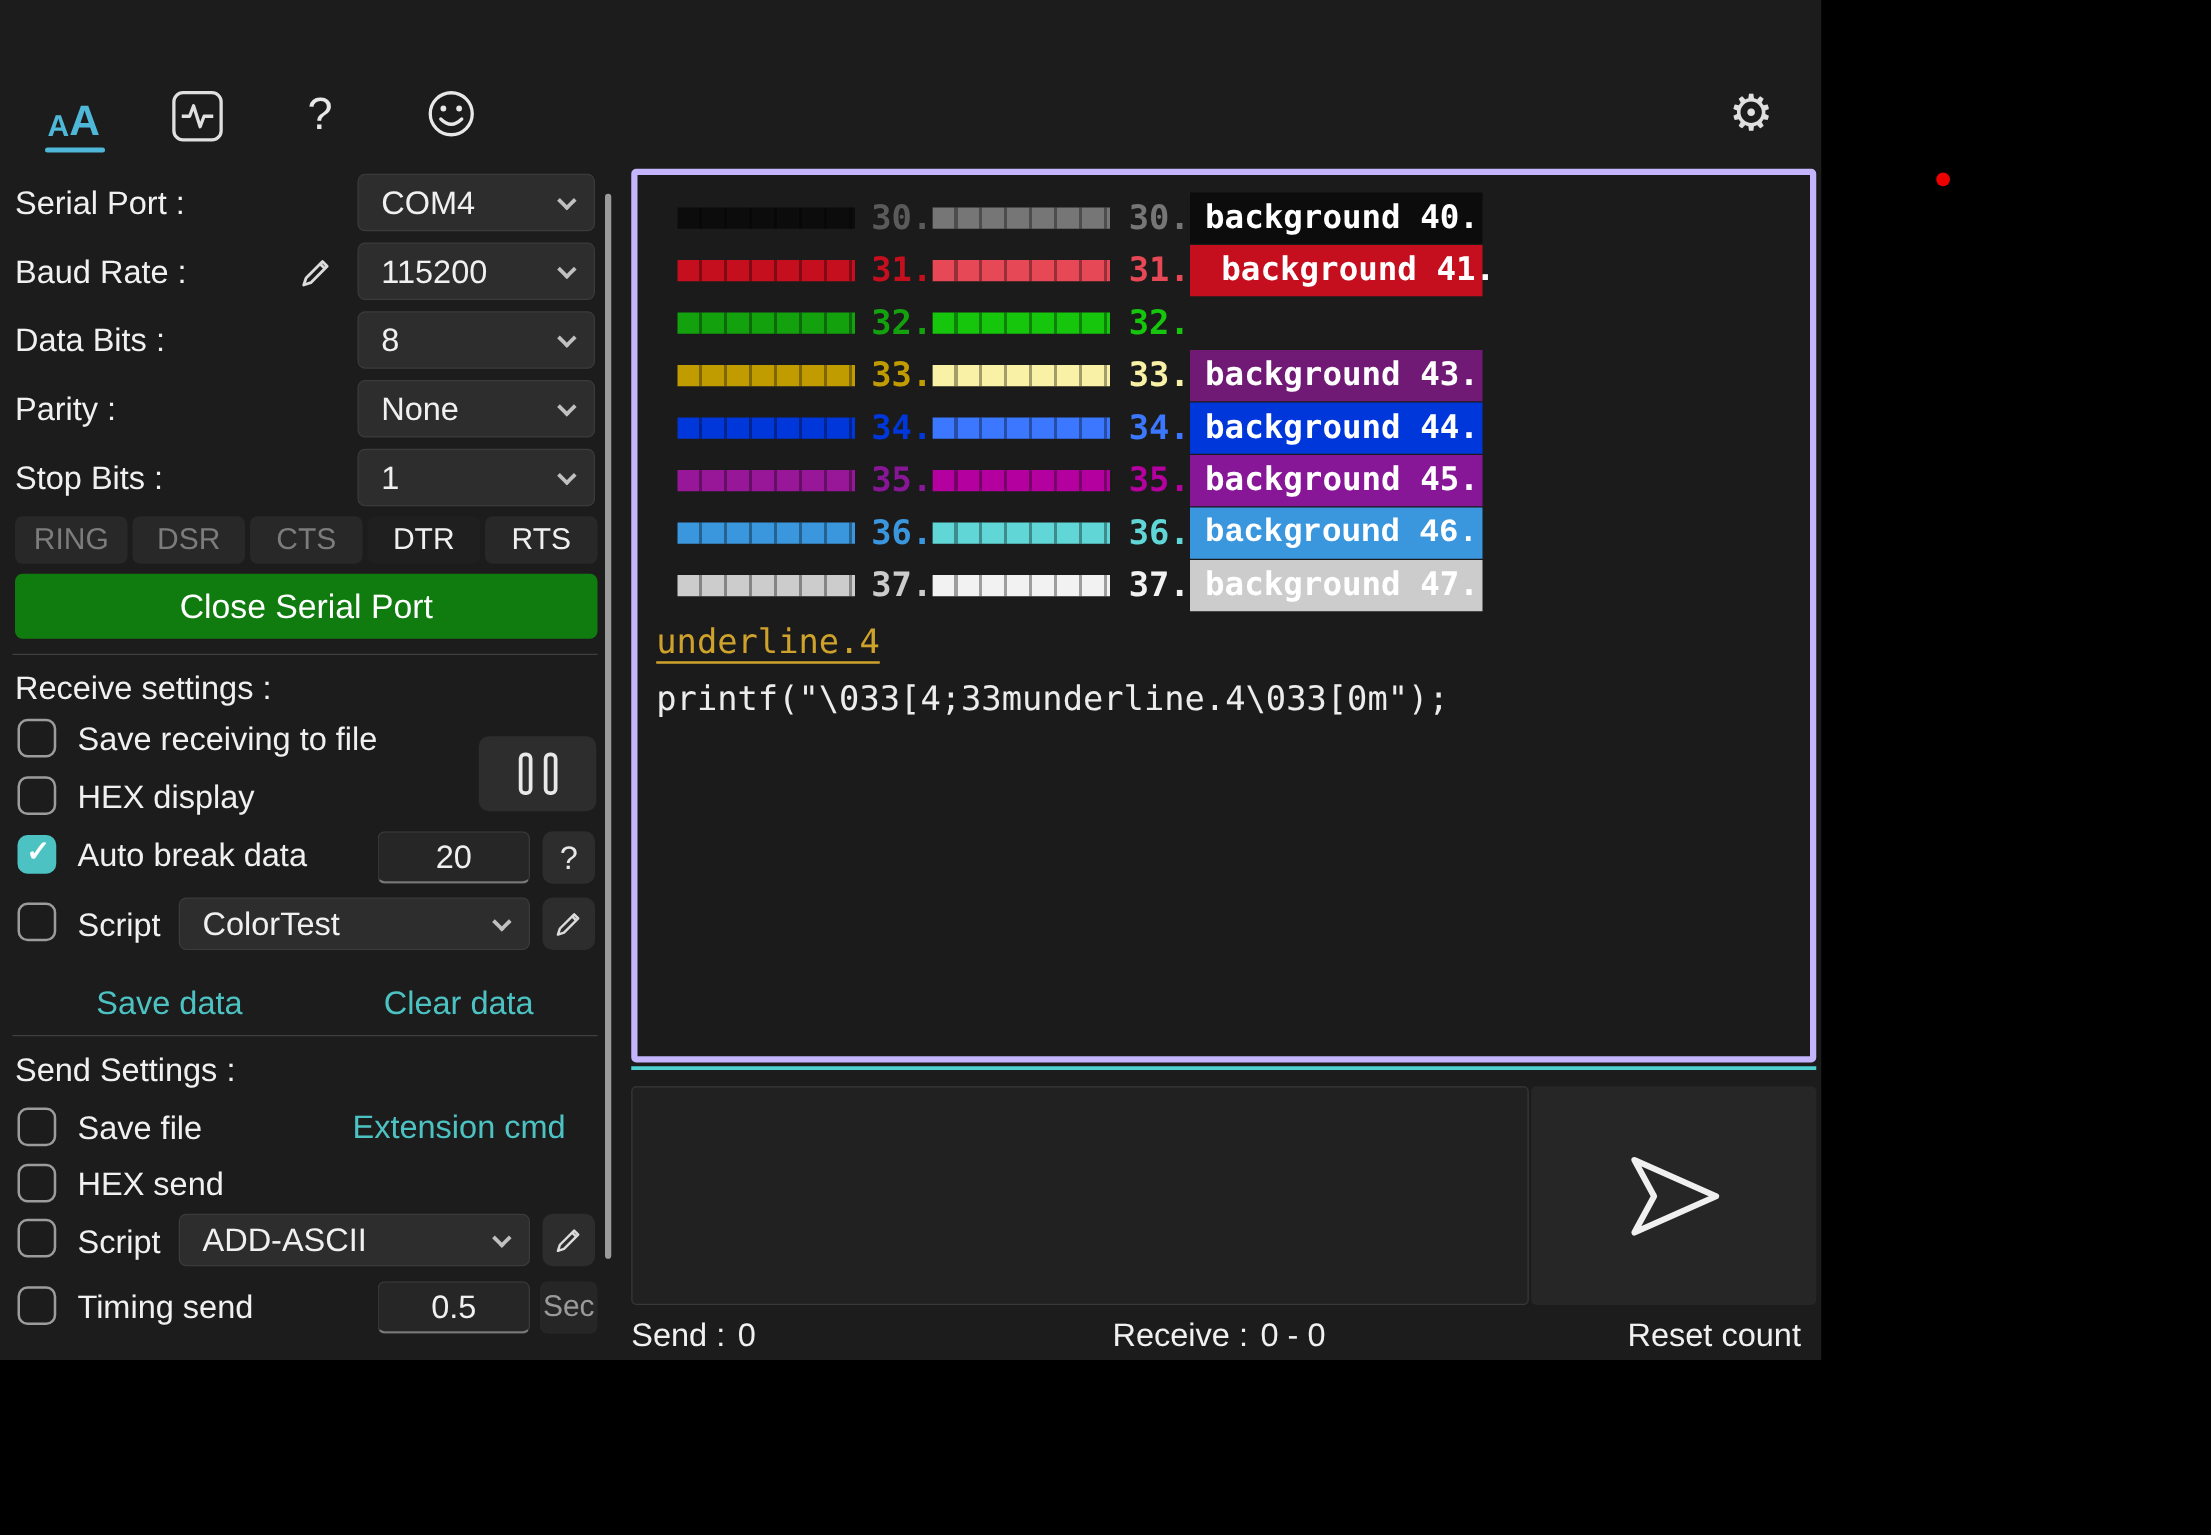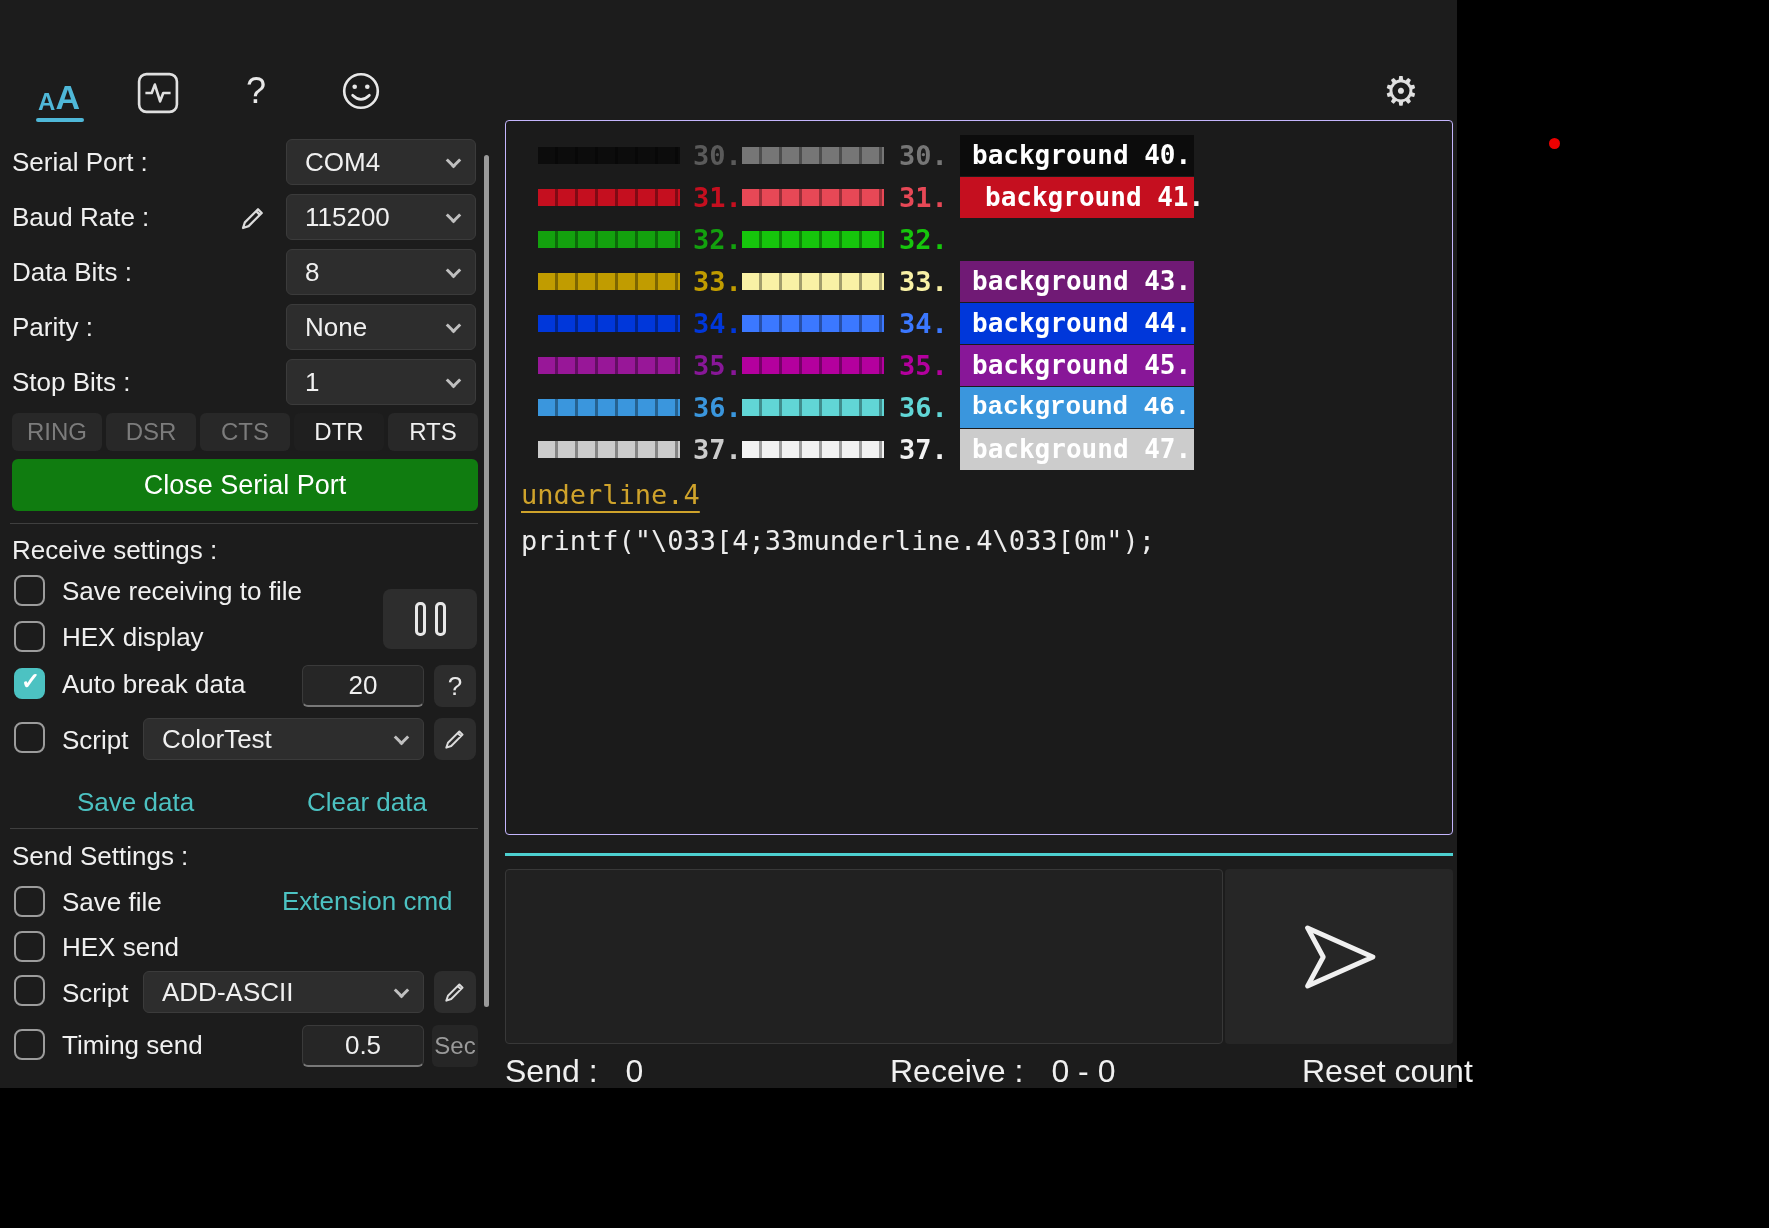--- a/index.html
+++ b/index.html
@@ -57,8 +57,8 @@
   .scrollthumb{position:absolute;left:484px;top:155px;width:5px;height:852px;background:#9a9a9a;border-radius:3px}
 
   
-  .rxpanel{position:absolute;left:505px;top:120px;width:948px;height:715px;background:#1b1b1b;
-       border:1px solid #c4b5fd;border-radius:4px;overflow:hidden}
+  .rxpanel{position:absolute;left:505px;top:135px;width:948px;height:715px;background:#1b1b1b;
+       border:5px solid #c4b5fd;border-radius:4px;overflow:hidden}
   .trows{position:absolute;left:32px;top:13px}
   .trow{display:flex;align-items:center;height:42px}
   .bar{width:142px;height:17px;flex:none;

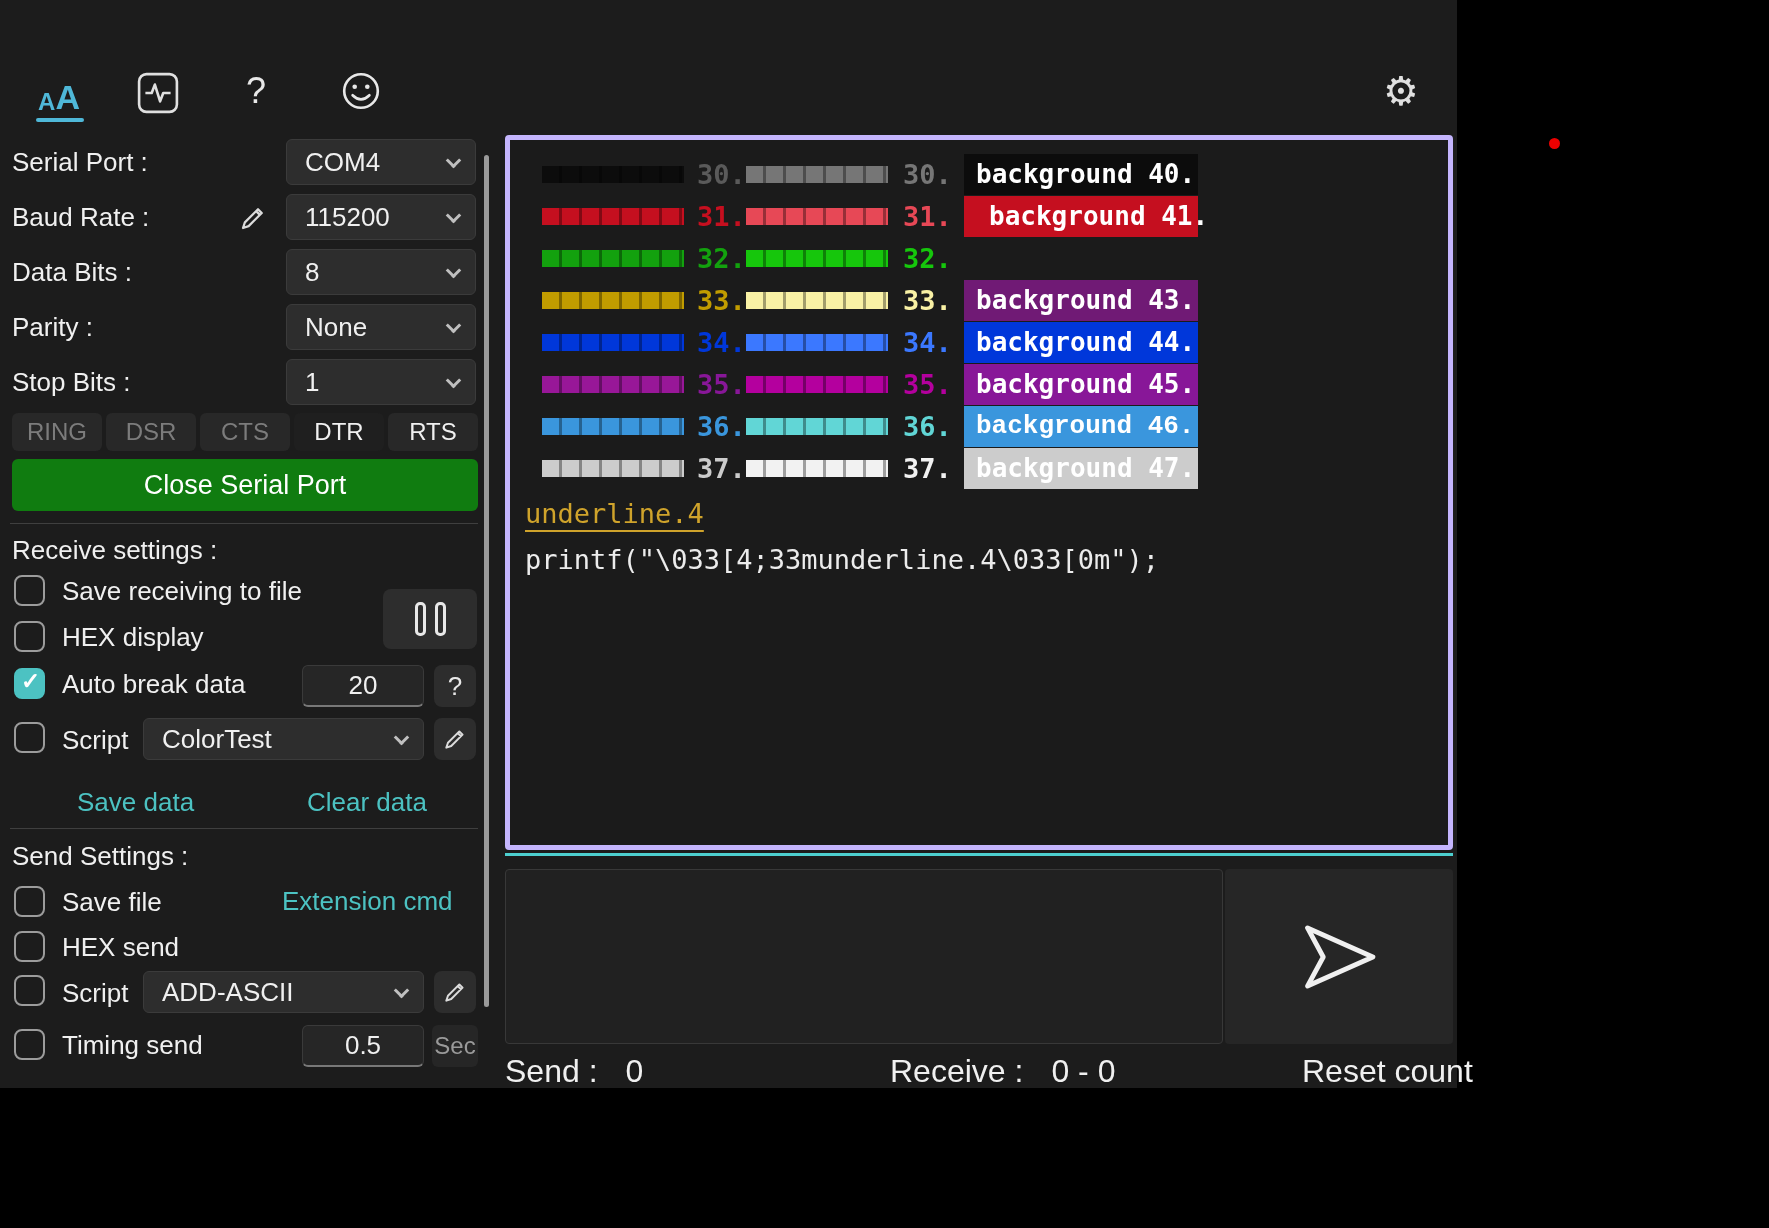--- a/index.html
+++ b/index.html
@@ -65,7 +65,7 @@
        background-image:repeating-linear-gradient(90deg,rgba(0,0,0,0) 0px,rgba(0,0,0,0) 17px,rgba(0,0,0,0.35) 17px,rgba(0,0,0,0.35) 20px)}
   .tnum{font-family:"DejaVu Sans Mono",monospace;font-weight:bold;font-size:27px;margin-left:13px;width:49px;flex:none;white-space:nowrap}
   .tnum2{margin-left:15px}
-  .bglab{margin-left:12px;width:234px;height:41px;line-height:41px;padding-left:12px;flex:none;
+  .bglab{width:234px;height:41px;line-height:41px;padding-left:12px;flex:none;
        font-family:"DejaVu Sans Mono",monospace;font-weight:bold;font-size:26px;white-space:nowrap}
   .uline{position:absolute;left:15px;top:358px;font-family:"DejaVu Sans Mono",monospace;font-size:27px;
        text-decoration:underline;text-underline-offset:7px;text-decoration-thickness:2px;white-space:nowrap}

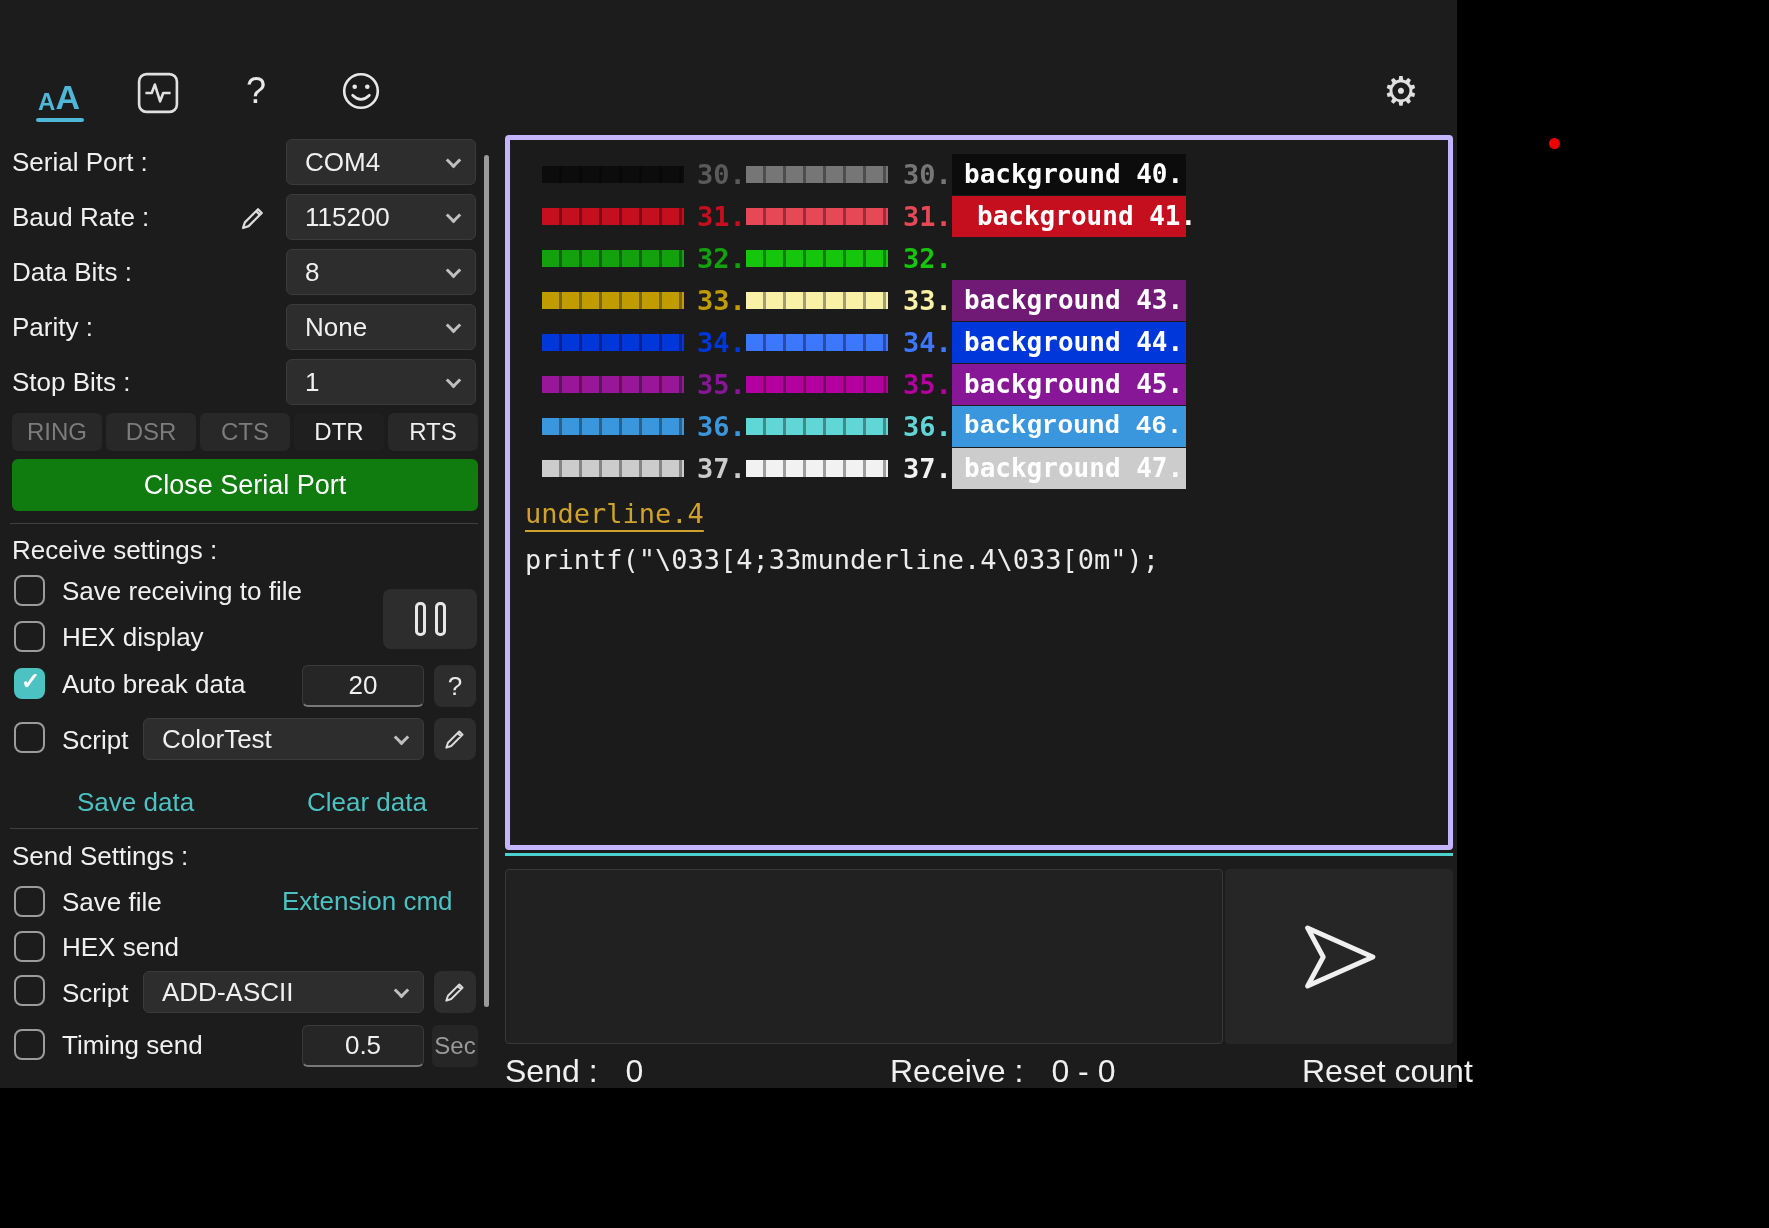--- a/index.html
+++ b/index.html
@@ -77,7 +77,7 @@
        border:1px solid #383838;border-radius:4px}
   .sendbtn{position:absolute;left:1225px;top:869px;width:228px;height:175px;background:#262626;border-radius:4px;
        display:flex;align-items:center;justify-content:center}
-  .statgrp{position:absolute;top:1053px;font-size:32px;color:#f0f0f0;white-space:nowrap;display:flex;gap:28px}
+  .statgrp{position:absolute;top:1053px;font-size:26px;color:#f0f0f0;white-space:nowrap;display:flex;gap:10px}
   .reddot{position:absolute;left:1549px;top:138px;width:11px;height:11px;border-radius:50%;background:#ec0000}
 </style>
 </head>

